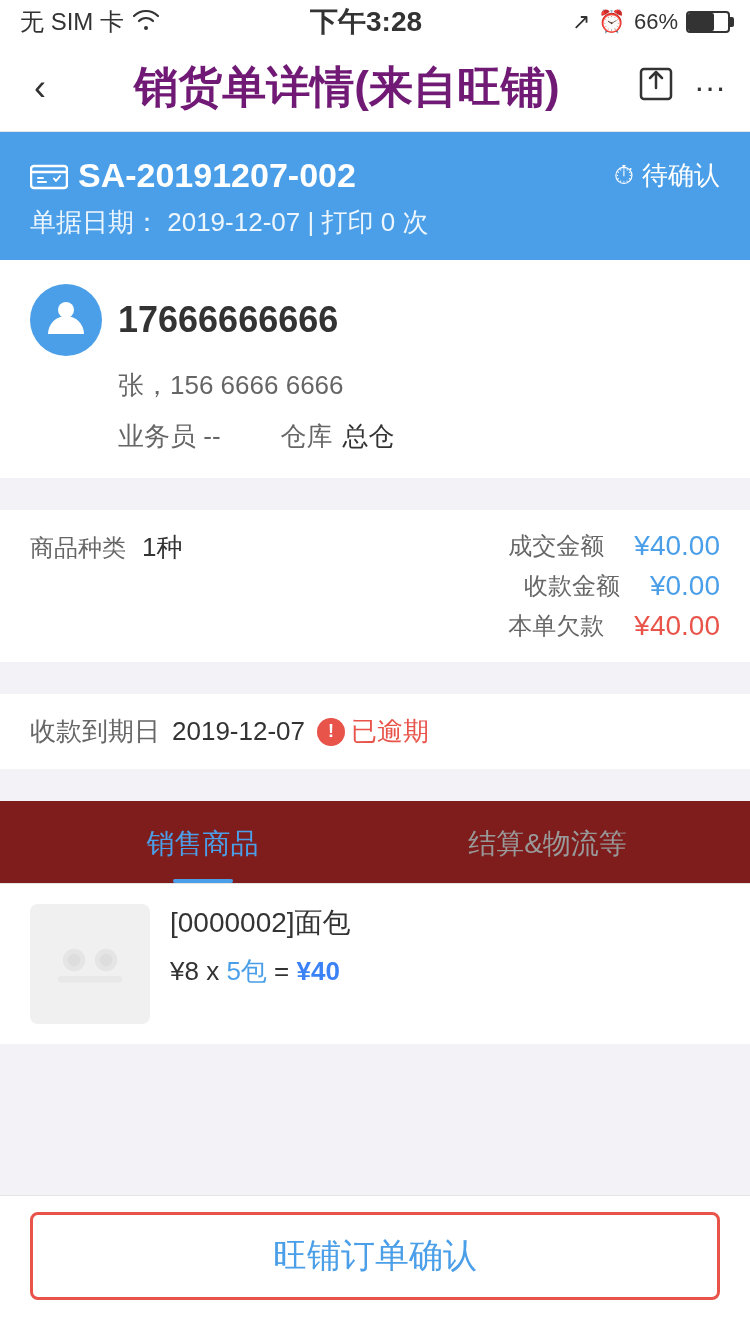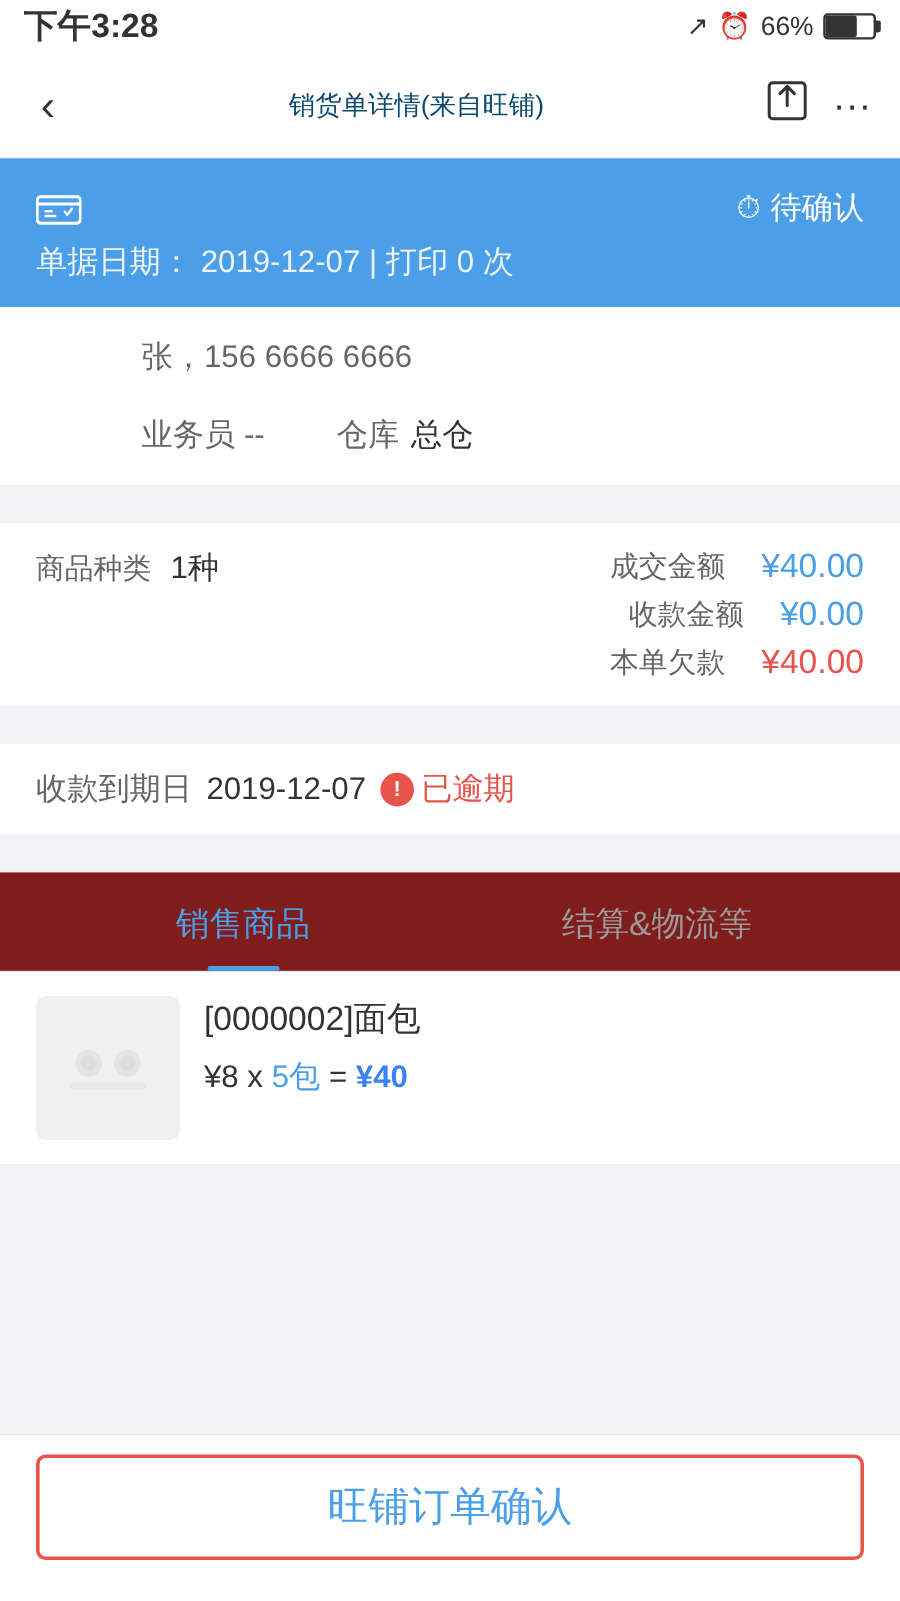--- a/index.html
+++ b/index.html
@@ -386,6 +386,16 @@
 <body>
 
 <div class="status-bar">
+  <div class="status-bar-left">
+    <span>无 SIM 卡</span>
+    <span>
+      <svg width="28" height="22" viewBox="0 0 28 22" fill="none">
+        <path d="M14 18a2 2 0 1 1 0 4 2 2 0 0 1 0-4z" fill="#333"></path>
+        <path d="M7 13c1.9-1.9 4.4-3 7-3s5.1 1.1 7 3" stroke="#333" stroke-width="2.2" fill="none" stroke-linecap="round"></path>
+        <path d="M2 8C5.3 4.7 9.4 3 14 3s8.7 1.7 12 5" stroke="#333" stroke-width="2.2" fill="none" stroke-linecap="round"></path>
+      </svg>
+    </span>
+  </div>
   <div class="status-bar-center">下午3:28</div>
   <div class="status-bar-right">
     <span style="font-size:22px;">↗</span>

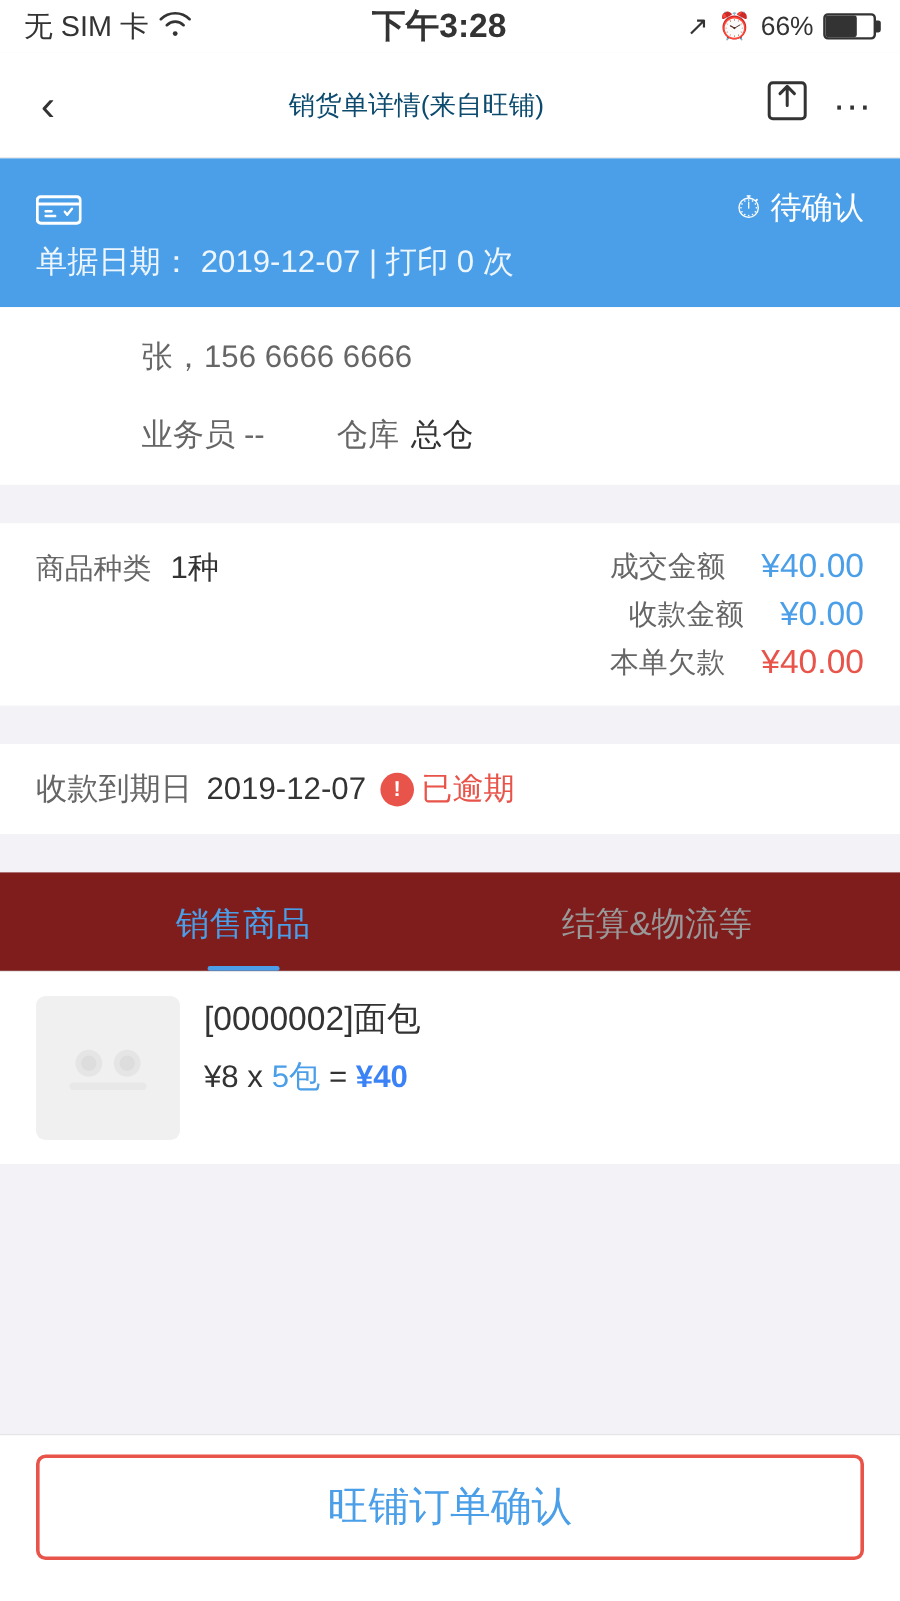--- a/index.html
+++ b/index.html
@@ -85,9 +85,9 @@
       padding: 10px;
     }
     .nav-title {
-      font-size: 22px;
-      font-weight: 400;
-      color: #0c4a6e;
+      font-size: 44px;
+      font-weight: 700;
+      color: #701a75;
       flex: 1;
       text-align: center;
     }

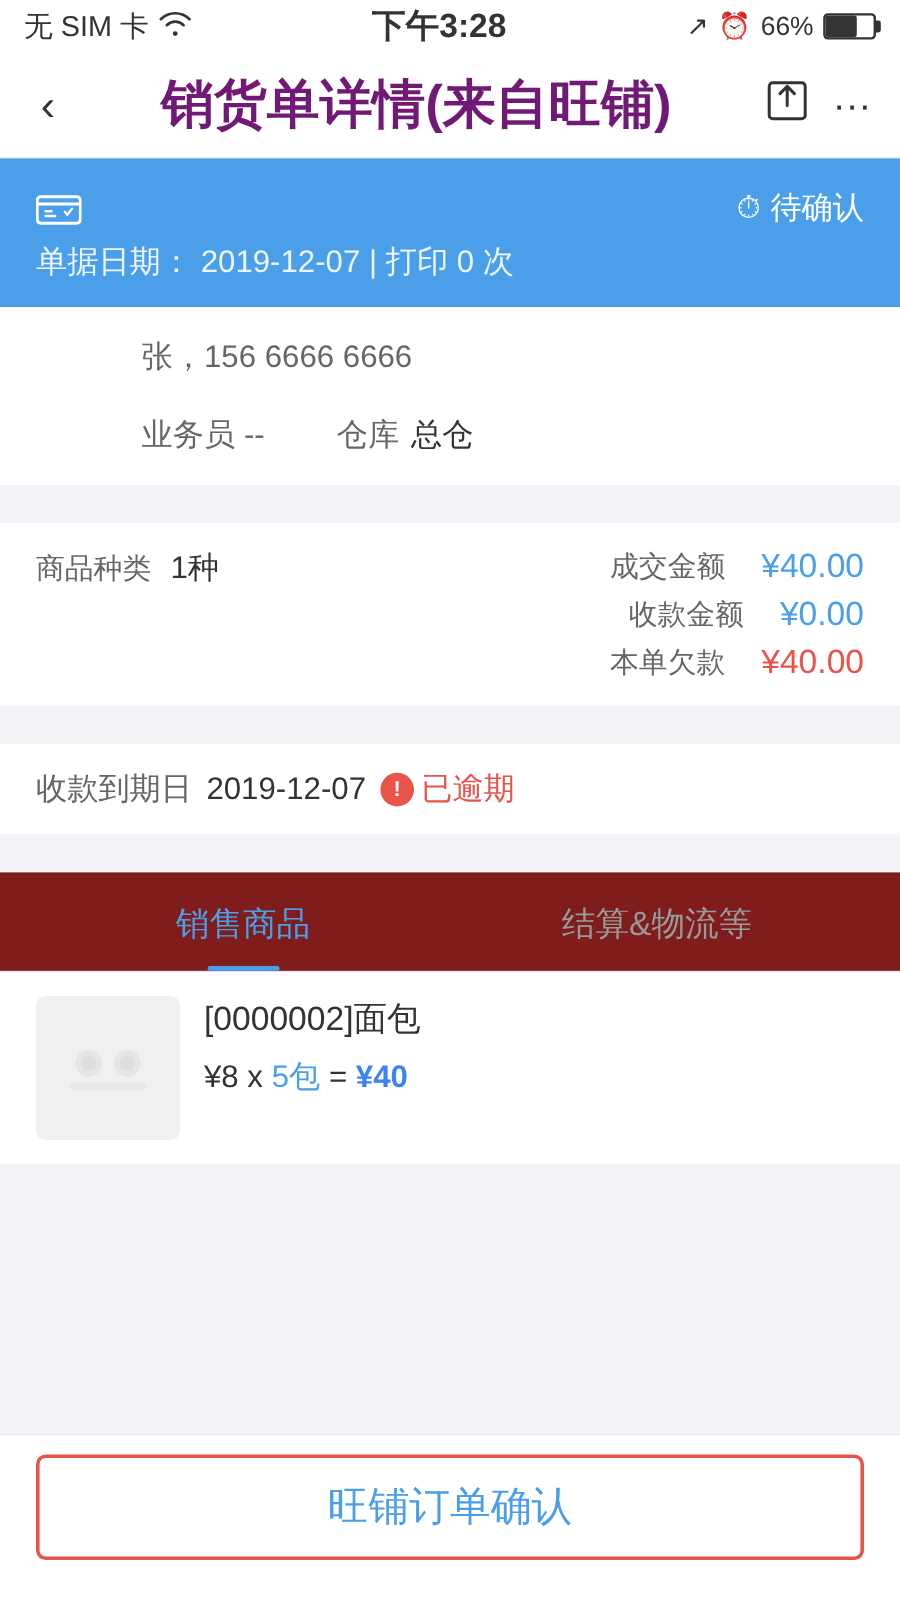--- a/index.html
+++ b/index.html
@@ -430,6 +430,7 @@
         <path d="M8 17h5M8 21h8" stroke="white" stroke-width="2" stroke-linecap="round"></path>
         <path d="M30 15l-4 5-2-2.5" stroke="white" stroke-width="2" stroke-linecap="round" stroke-linejoin="round"></path>
       </svg>
+      <span>SA-20191207-002</span>
     </div>
     <div class="order-status">
       <span>⏱</span>

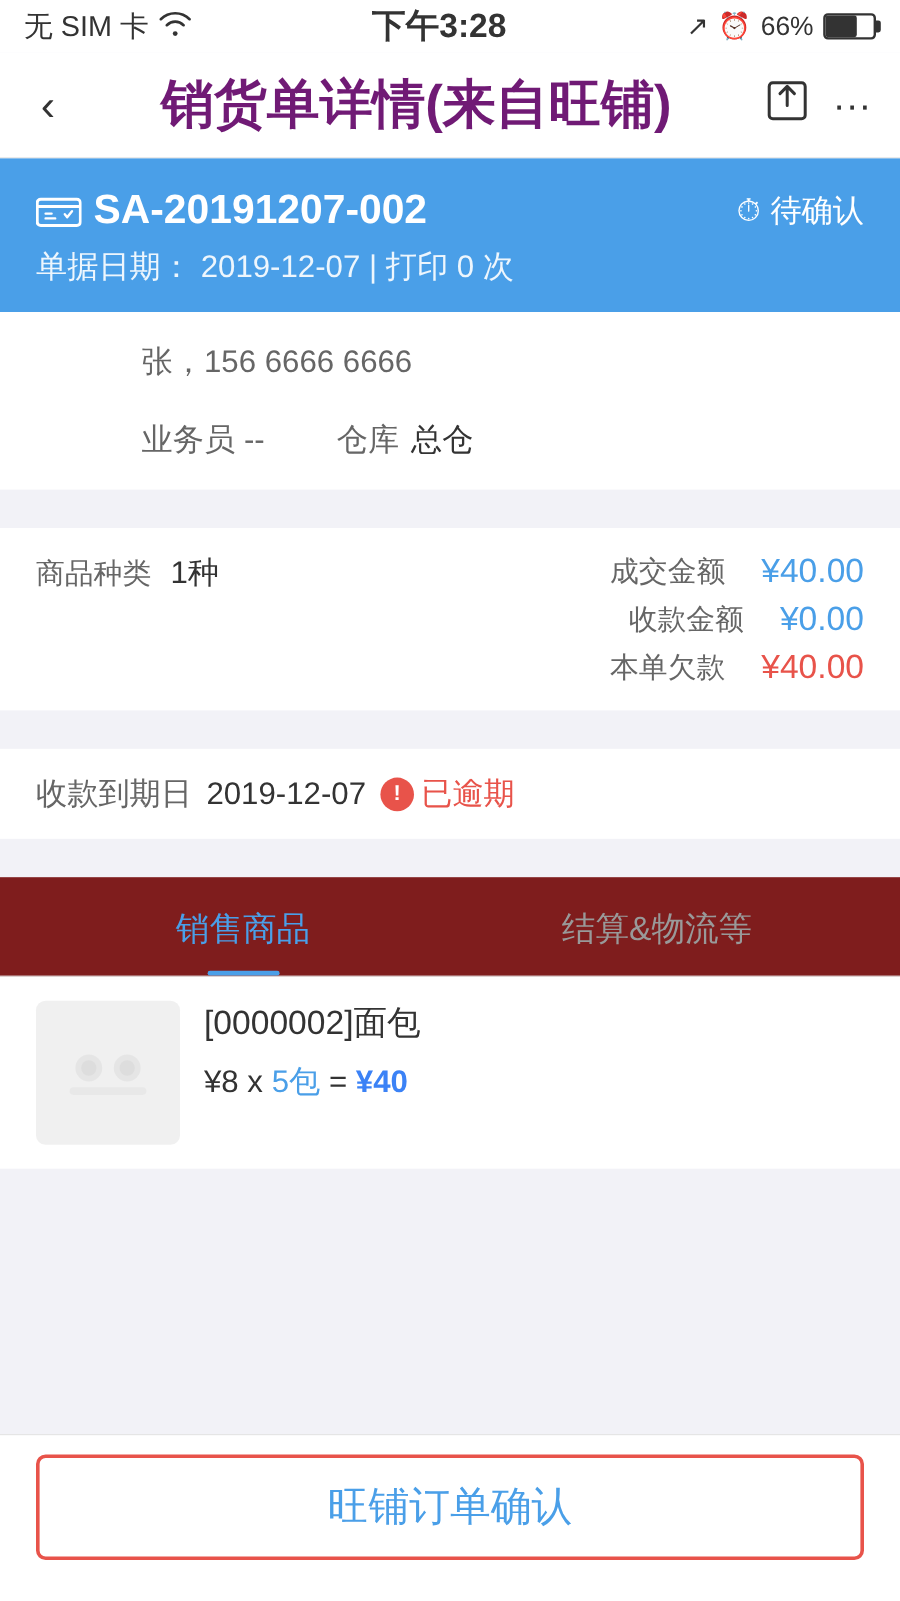--- a/index.html
+++ b/index.html
@@ -449,6 +449,17 @@
 </div>
 
 <div class="customer-section">
+  <div class="customer-row">
+    <div class="avatar">
+      <span class="avatar-icon">
+        <svg width="44" height="44" viewBox="0 0 44 44" fill="none">
+          <circle cx="22" cy="16" r="8" fill="white"></circle>
+          <path d="M4 40c0-9.9 8.1-18 18-18s18 8.1 18 18" fill="white"></path>
+        </svg>
+      </span>
+    </div>
+    <span class="customer-phone">17666666666</span>
+  </div>
   <div class="customer-name">张，156 6666 6666</div>
   <div class="customer-meta">
     <div class="meta-item">

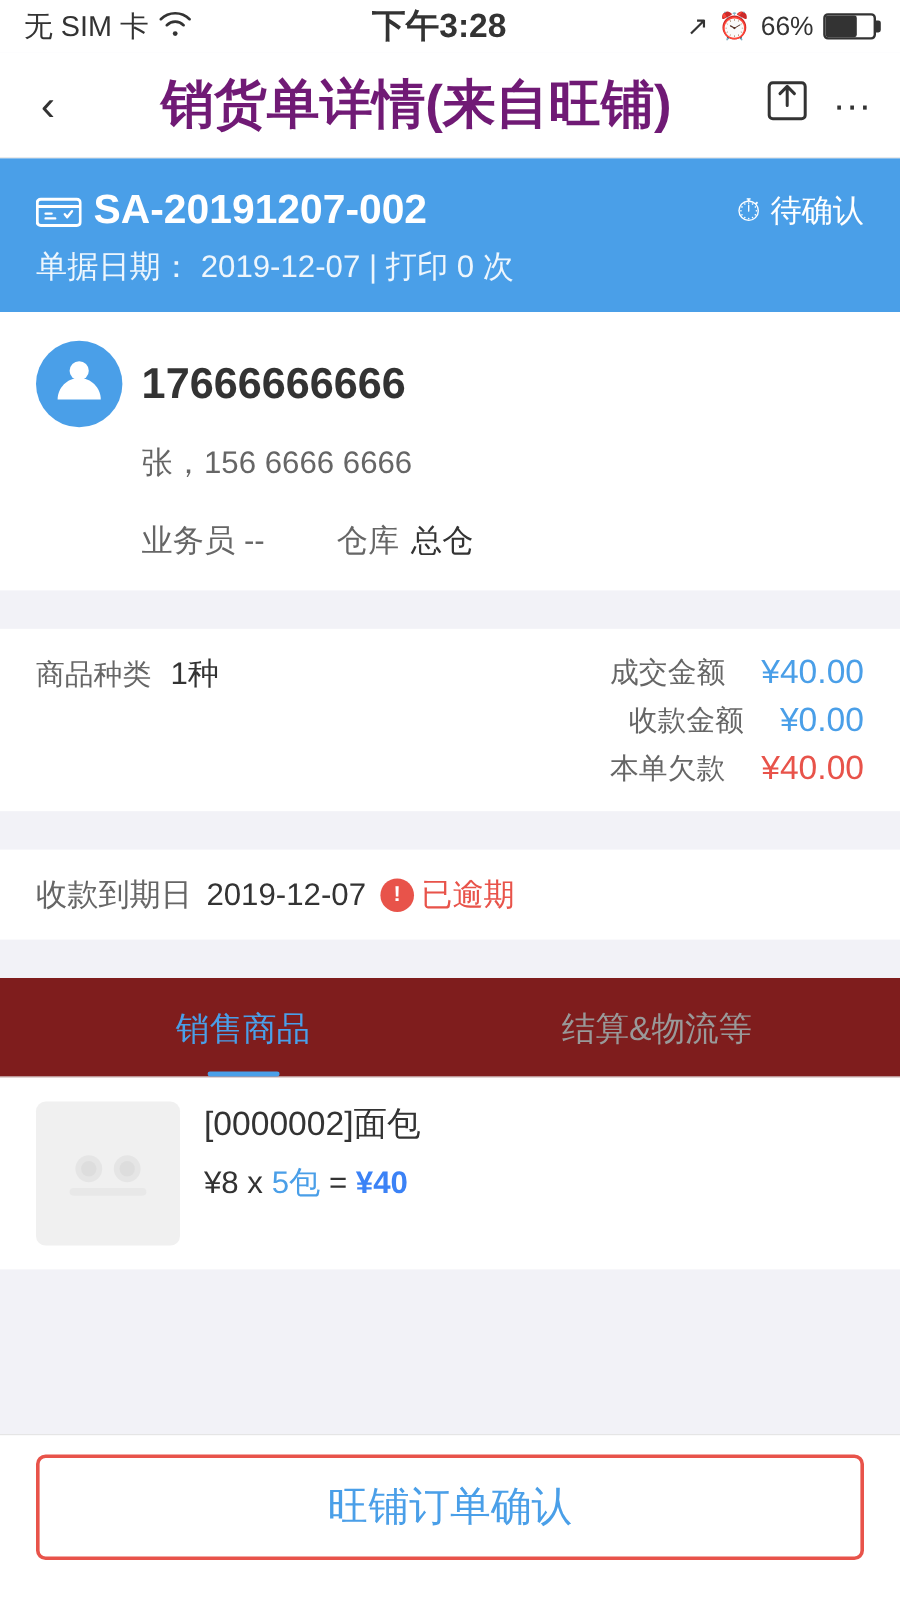--- a/index.html
+++ b/index.html
@@ -169,7 +169,7 @@
       font-size: 26px;
       color: #666;
       margin-left: 88px;
-      margin-bottom: 30px;
+      margin-bottom: 16px;
     }
     .customer-meta {
       display: flex;

